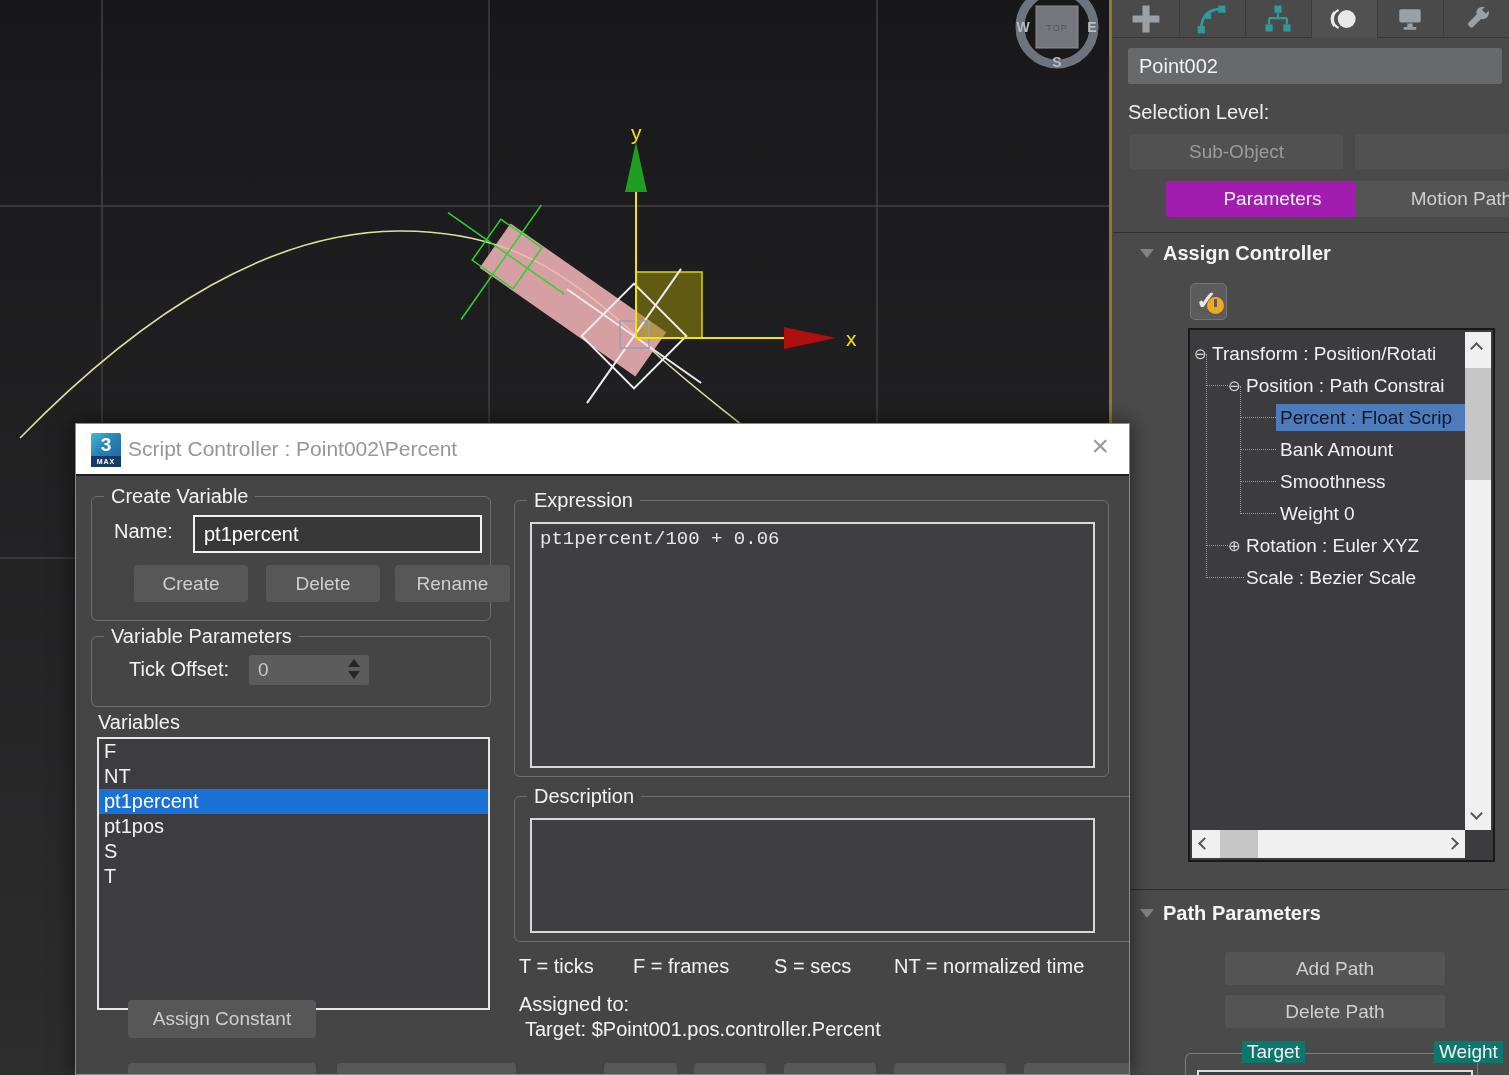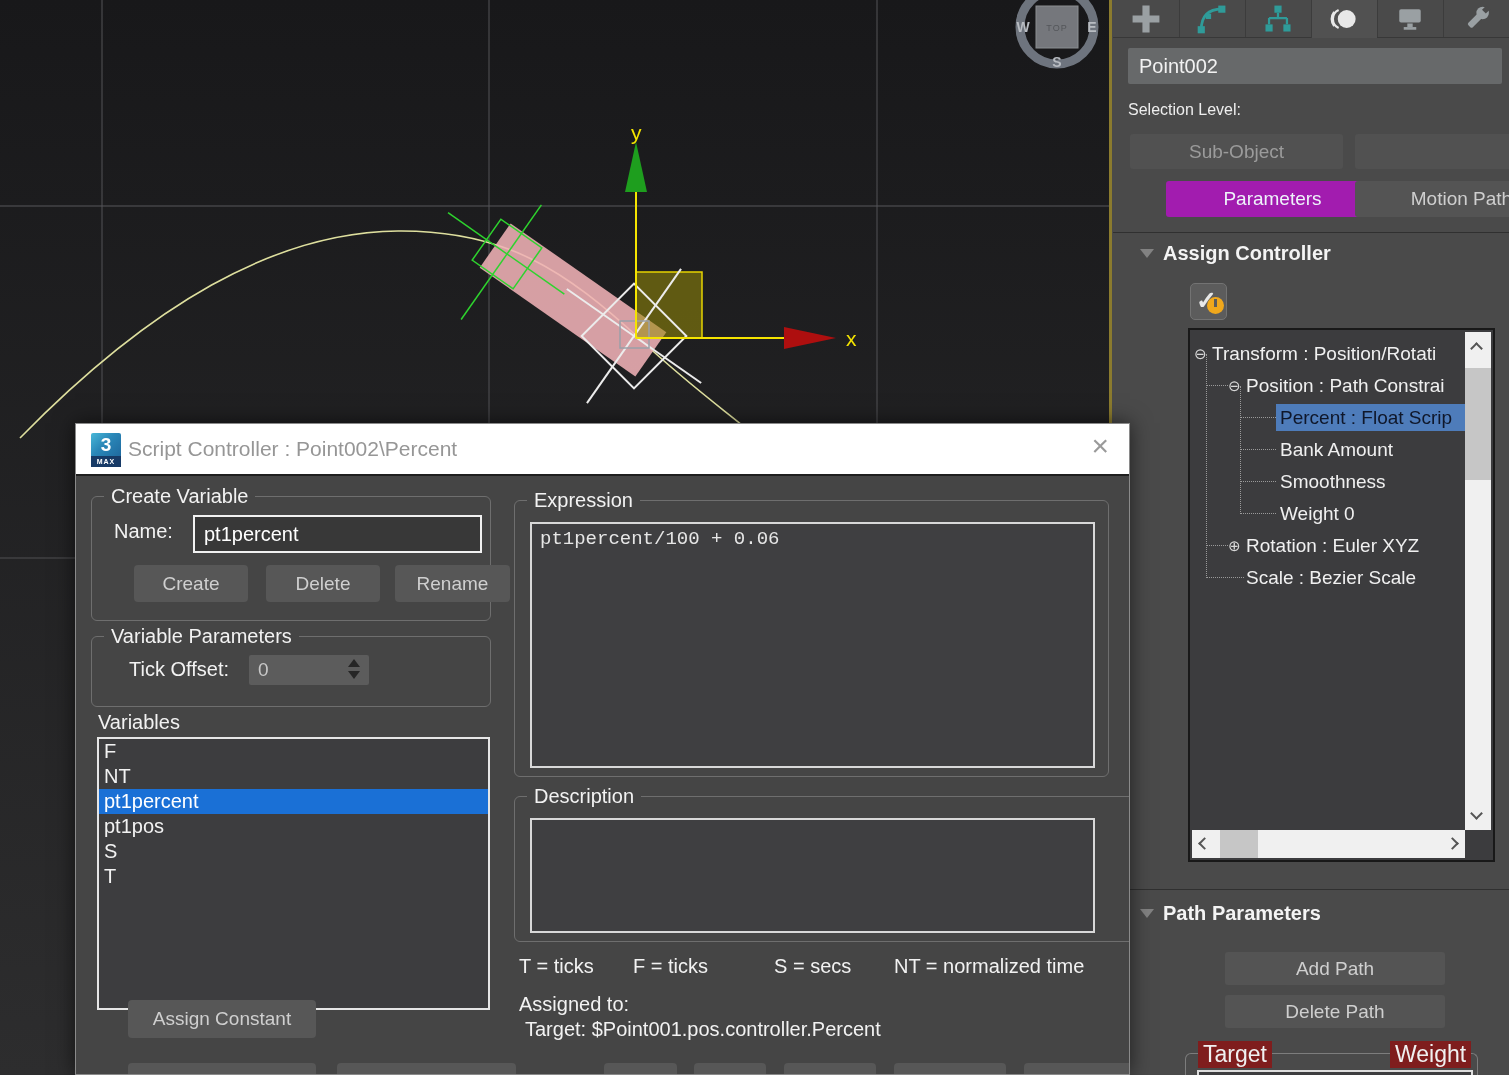--- a/index.html
+++ b/index.html
@@ -22,7 +22,7 @@
   .tabline { position:absolute; top:37px; height:1px; background:#383838; }
   .namefield { position:absolute; left:15px; top:48px; width:374px; height:36px; background:#67696a;
     border-radius:2px; font-size:20px; color:#f2f2f2; line-height:36px; padding-left:11px; }
-  .plabel { position:absolute; font-size:16px; color:#eeeeee; }
+  .plabel { position:absolute; font-size:20px; color:#eeeeee; }
   .pbtn { position:absolute; height:35px; background:#545454; border-radius:3px; font-size:19px;
     color:#cfcfcf; display:flex; align-items:center; justify-content:center; }
   .pbtn.disabled { color:#9b9b9b; background:#515151; }

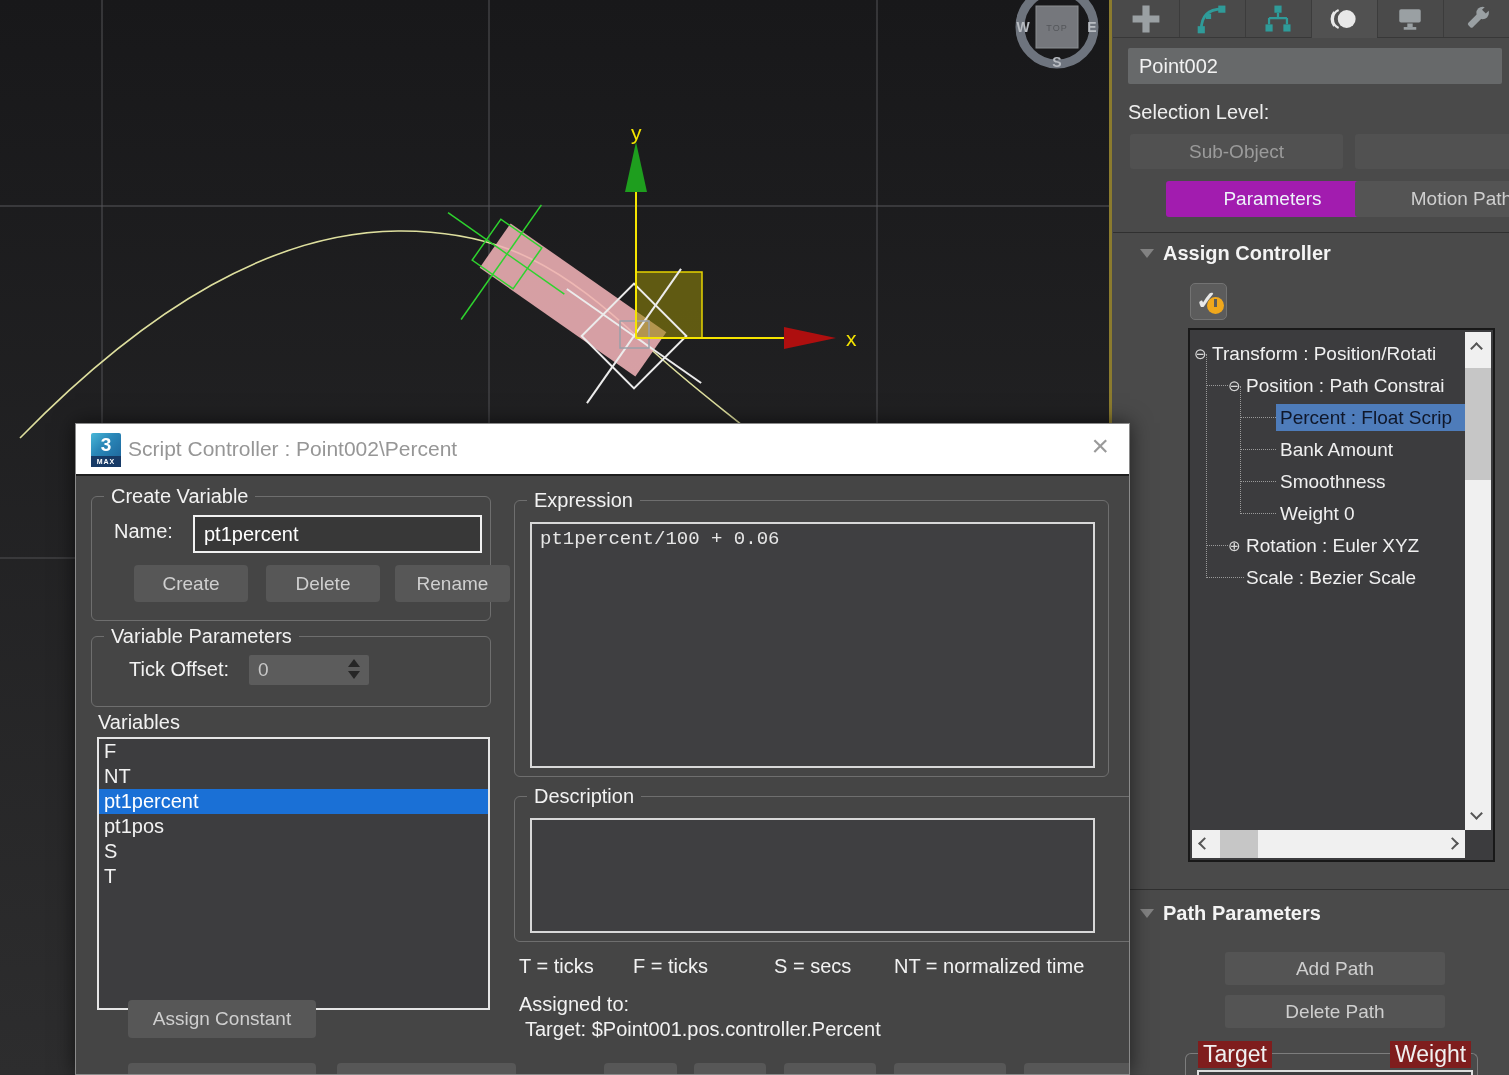--- a/index.html
+++ b/index.html
@@ -344,7 +344,7 @@
     </div>
 
     <span class="legend-item" style="left:443px; top:531px">T = ticks</span>
-    <span class="legend-item" style="left:557px; top:531px">F = ticks</span>
+    <span class="legend-item" style="left:557px; top:531px">F = frames</span>
     <span class="legend-item" style="left:698px; top:531px">S = secs</span>
     <span class="legend-item" style="left:818px; top:531px">NT = normalized time</span>
 

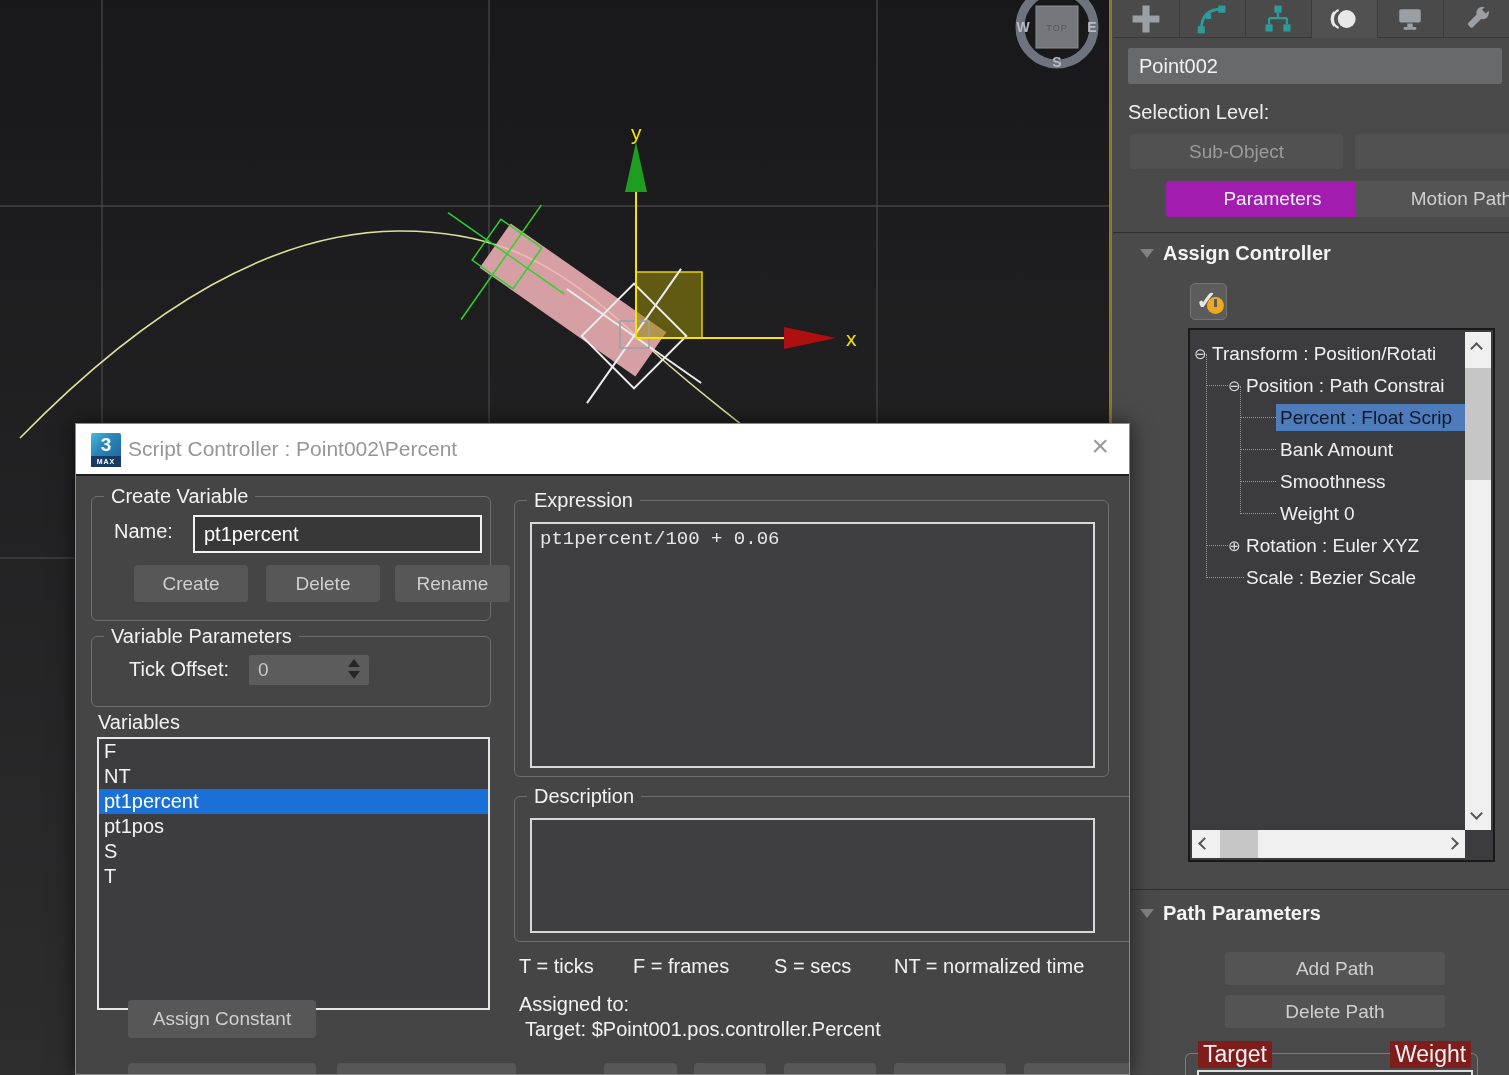--- a/index.html
+++ b/index.html
@@ -59,7 +59,7 @@
   
   .ppframe { position:absolute; left:72px; top:1053px; width:293px; height:30px;
     border:1px solid #7d7d7d; border-bottom:none; border-radius:6px 6px 0 0; }
-  .pplab { position:absolute; top:1041px; font-size:23px; color:#f0f0f0; background:#7f1d1d; padding:0 5px; }
+  .pplab { position:absolute; top:1041px; font-size:19px; color:#f0f0f0; background:#0f766e; padding:0 5px;margin-left:44px; }
   .ppwhitebox { position:absolute; left:84px; top:1070px; width:276px; height:8px;
     border:2px solid #dddddd; border-bottom:none; background:#3d3d3f; }
   

